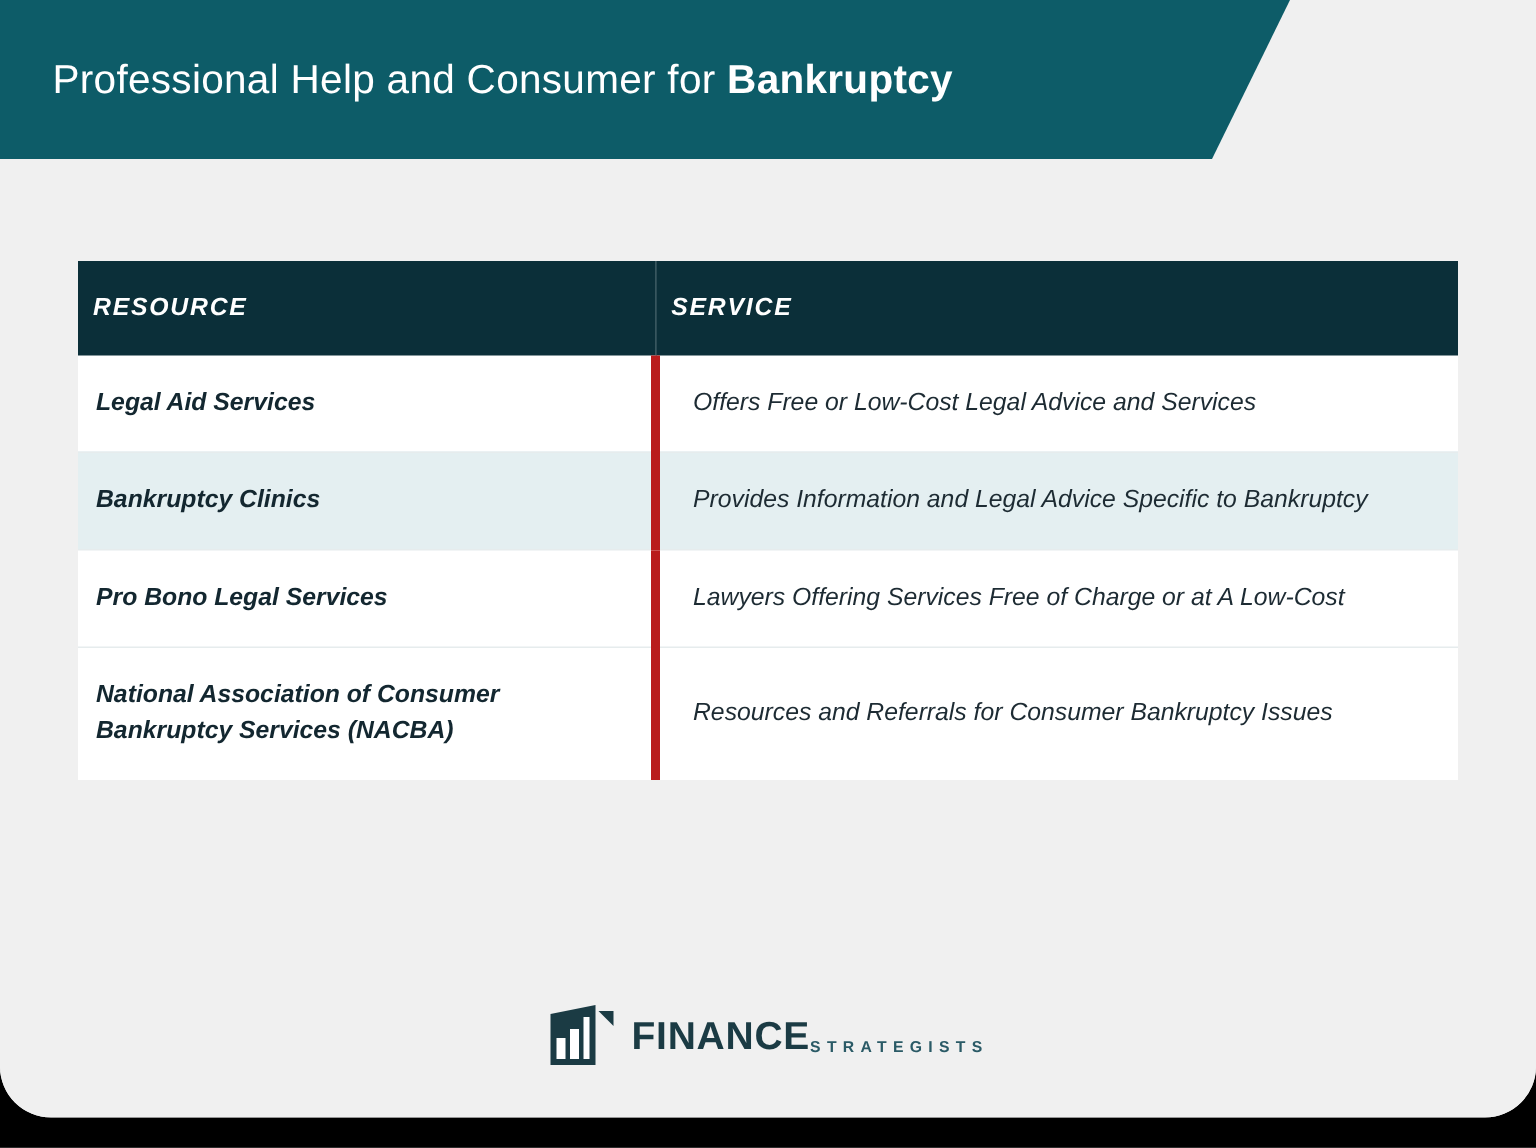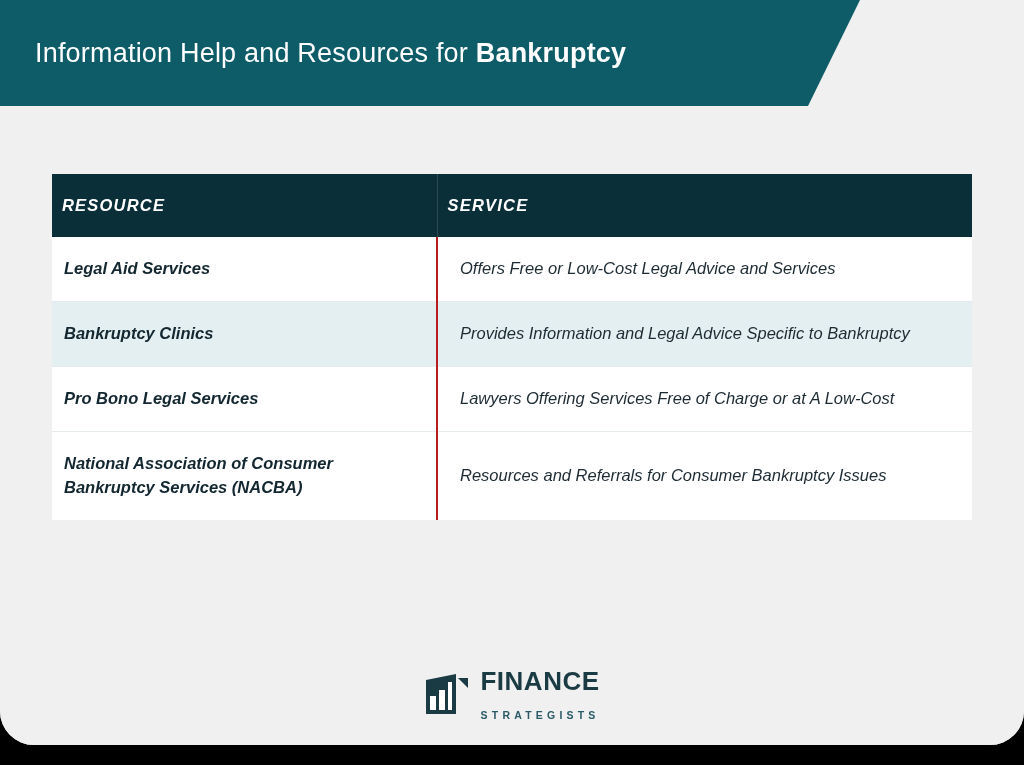--- a/index.html
+++ b/index.html
@@ -135,7 +135,7 @@
     <div class="card-inner-round"></div>
 
     <div class="ribbon">
-      <div class="ribbon-title"><span>Information Help and Resources for </span><b>Bankruptcy</b></div>
+      <div class="ribbon-title"><span>Professional Help and Consumer for </span><b>Bankruptcy</b></div>
     </div>
 
     <table class="table">

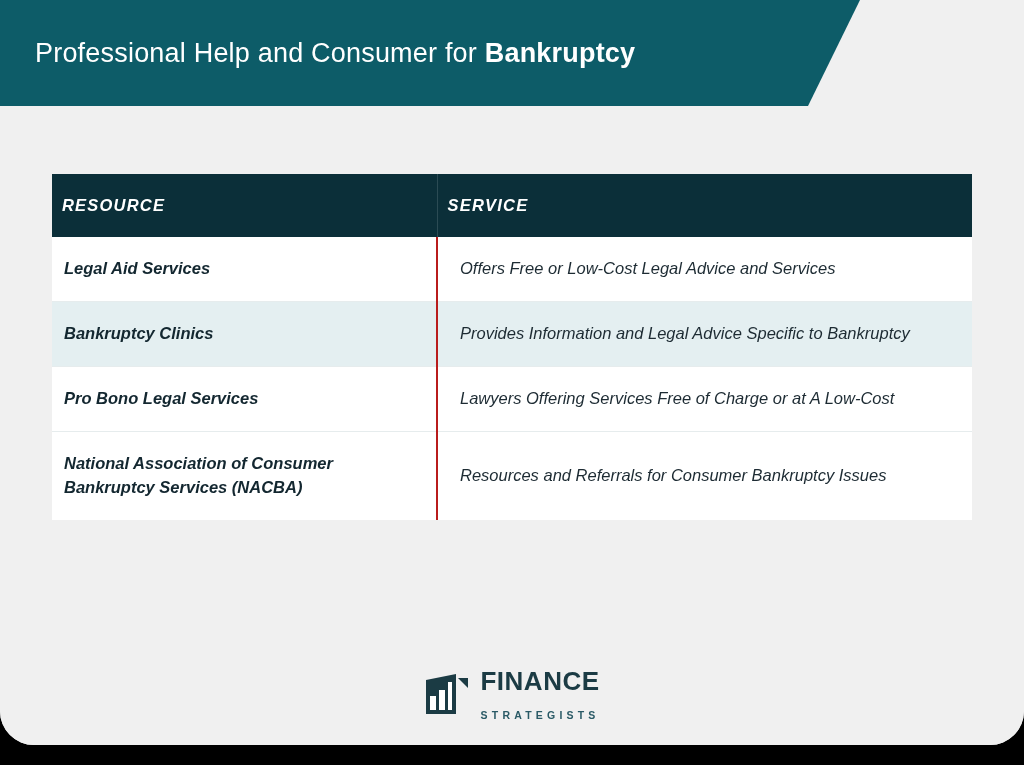--- a/index.html
+++ b/index.html
@@ -95,7 +95,7 @@
     color: #132730;
   }
   tbody tr.alt td { background: #e4eff1; margin-top: 26px; }
-  tbody tr td.c-resource { border-right: 2px solid #b91c1c; }
+  tbody tr td.c-resource { border-right: 6px solid #b91c1c; }
   tbody tr td { border-bottom: 1px solid #e6eced; }
   tbody tr:last-child td { border-bottom: none; }
 

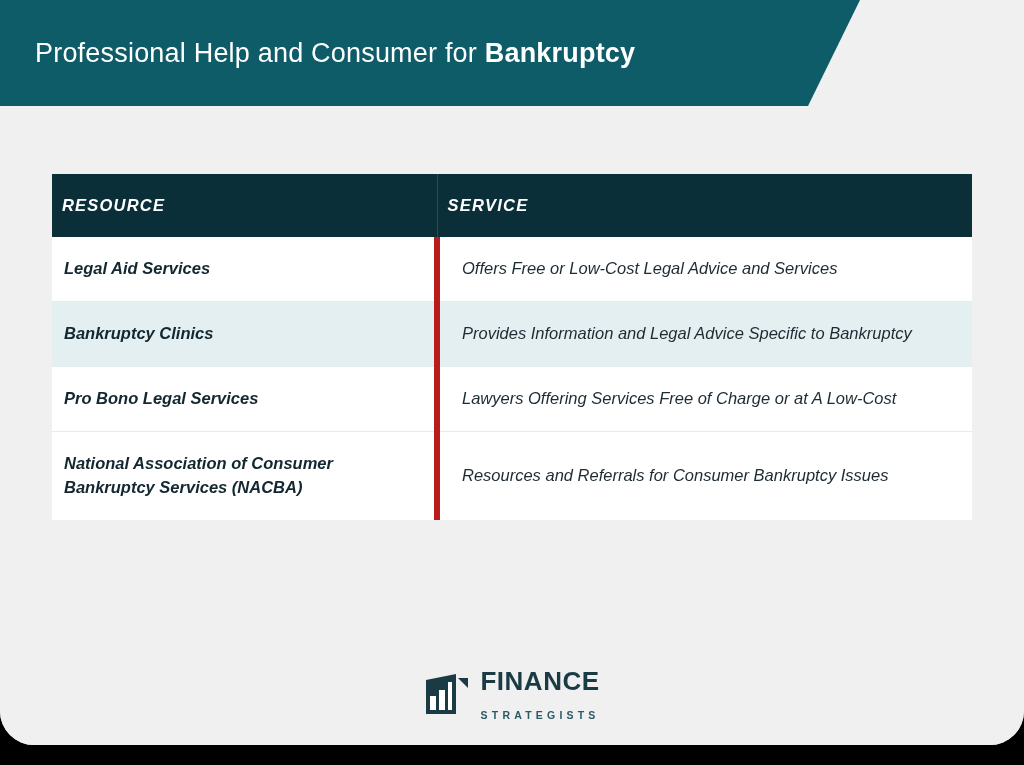--- a/index.html
+++ b/index.html
@@ -111,7 +111,7 @@
     gap: 10px;
   }
   .logo-mark { width: 46px; height: 44px; display: block; }
-  .logo-text { display: flex; flex-direction: column; line-height: 1; justify-content: center; }
+  .logo-text { display: flex; flex-direction: row; line-height: 1; justify-content: center; }
   .logo-main {
     font-size: 26px;
     font-weight: 700;

